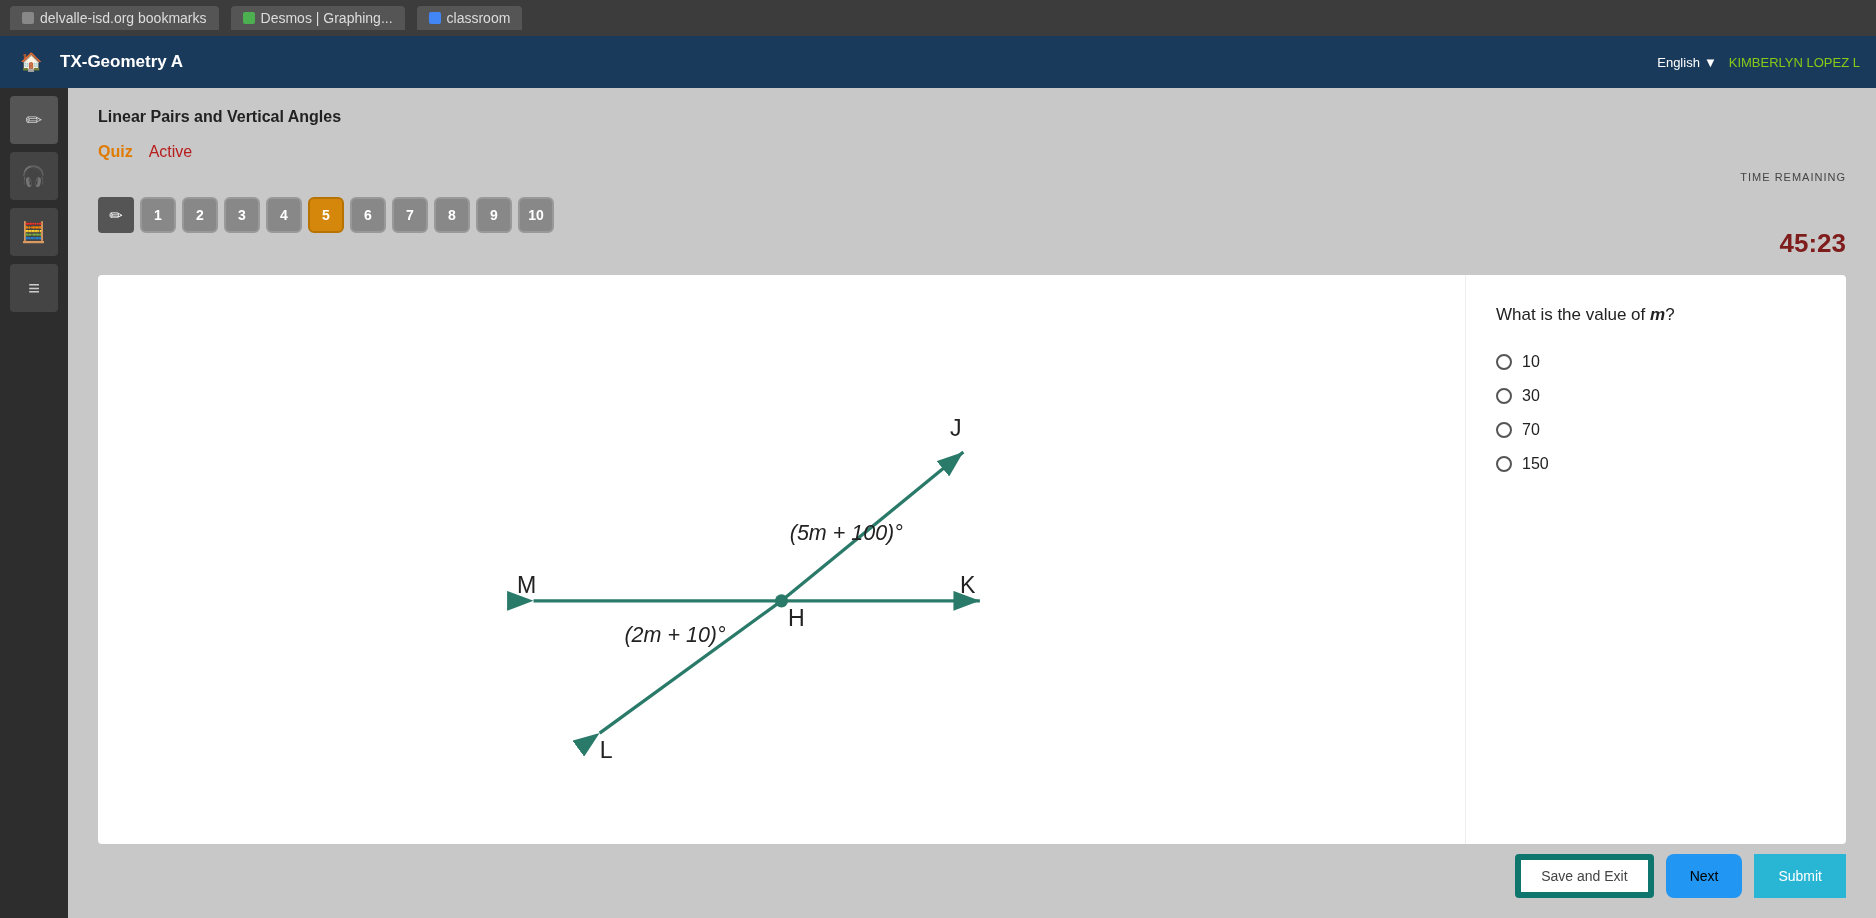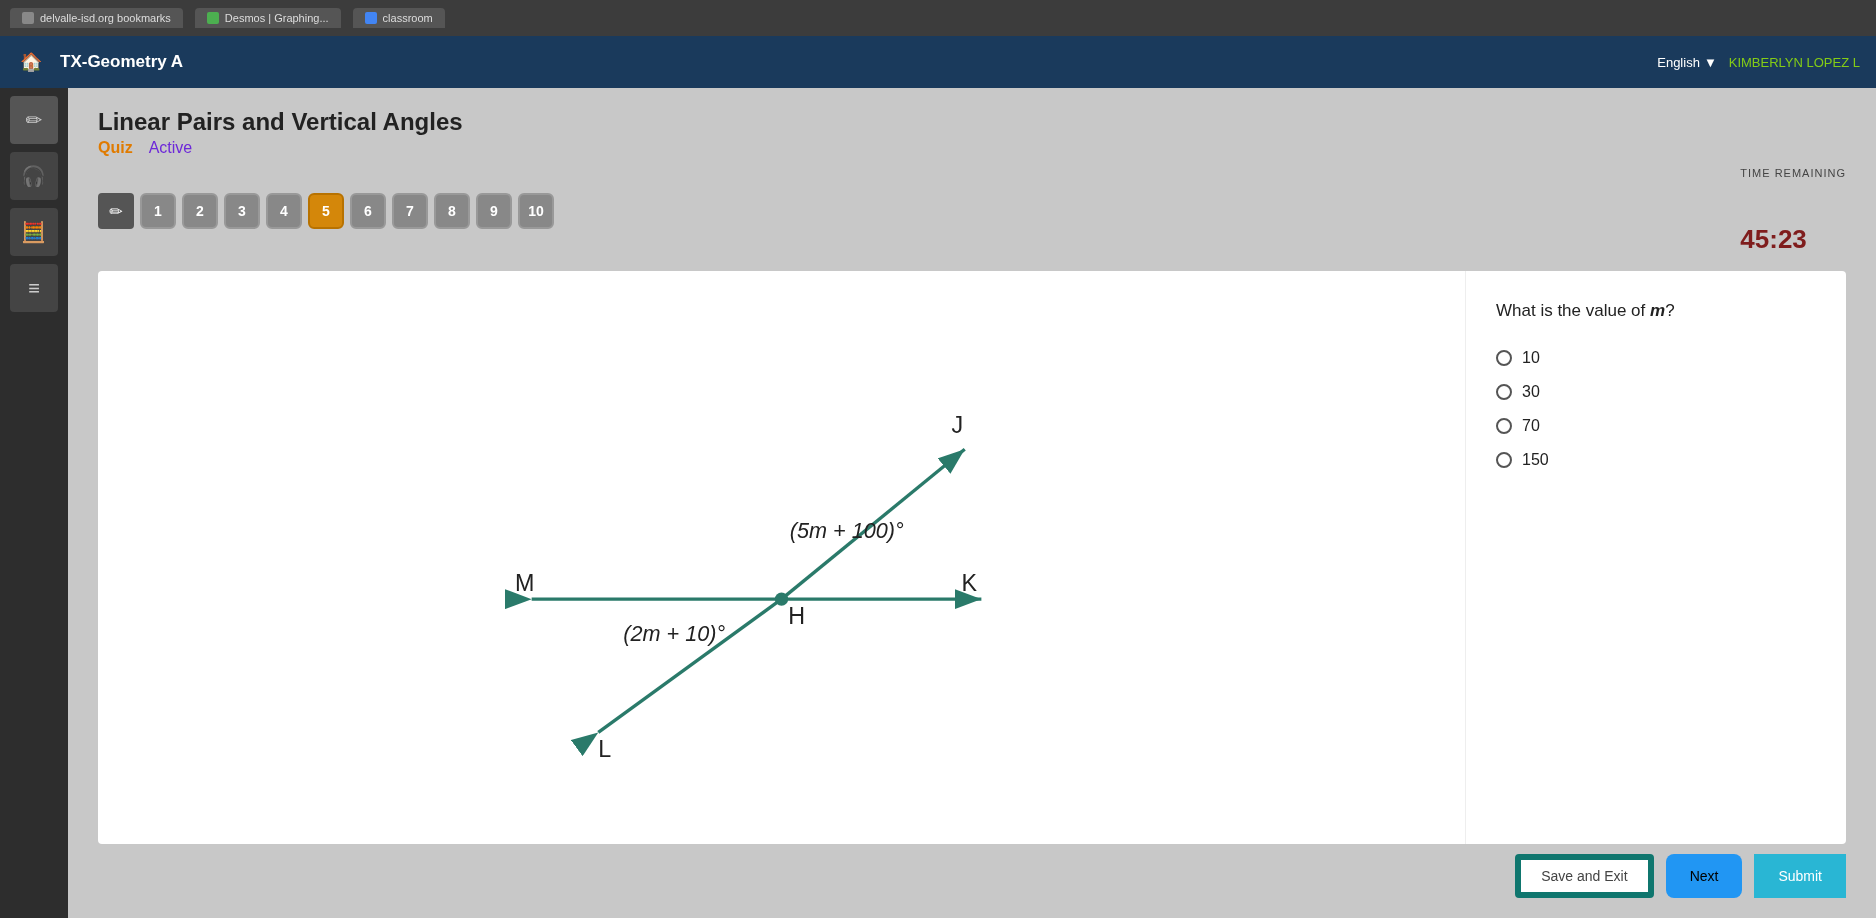--- a/index.html
+++ b/index.html
@@ -24,7 +24,7 @@
     .tab {
       background: #555;
       color: #ddd;
-      font-size: 11px;
+      font-size: 14px;
       padding: 4px 12px;
       border-radius: 4px 4px 0 0;
       display: flex;

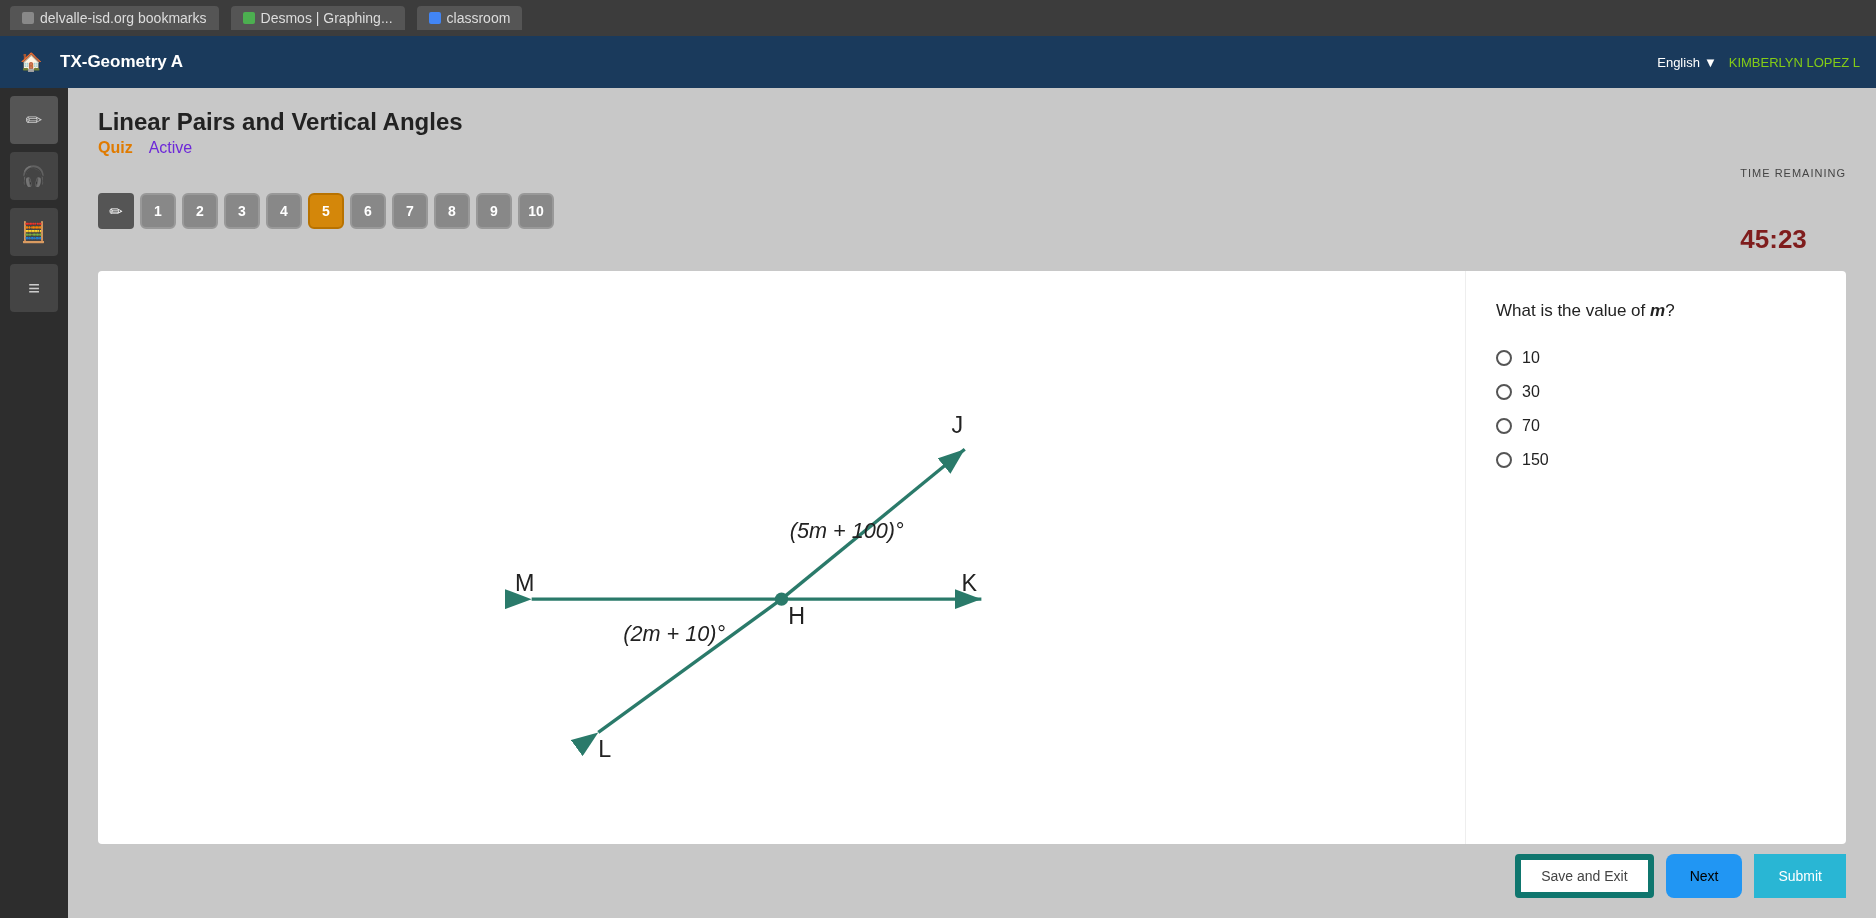--- a/index.html
+++ b/index.html
@@ -130,10 +130,10 @@
       margin-bottom: 10px;
     }
     .quiz-title {
-      font-size: 24px;
+      font-size: 16px;
       font-weight: bold;
       color: #222;
-      margin-bottom: 3px;
+      margin-bottom: 17px;
     }
     .quiz-meta {
       display: flex;

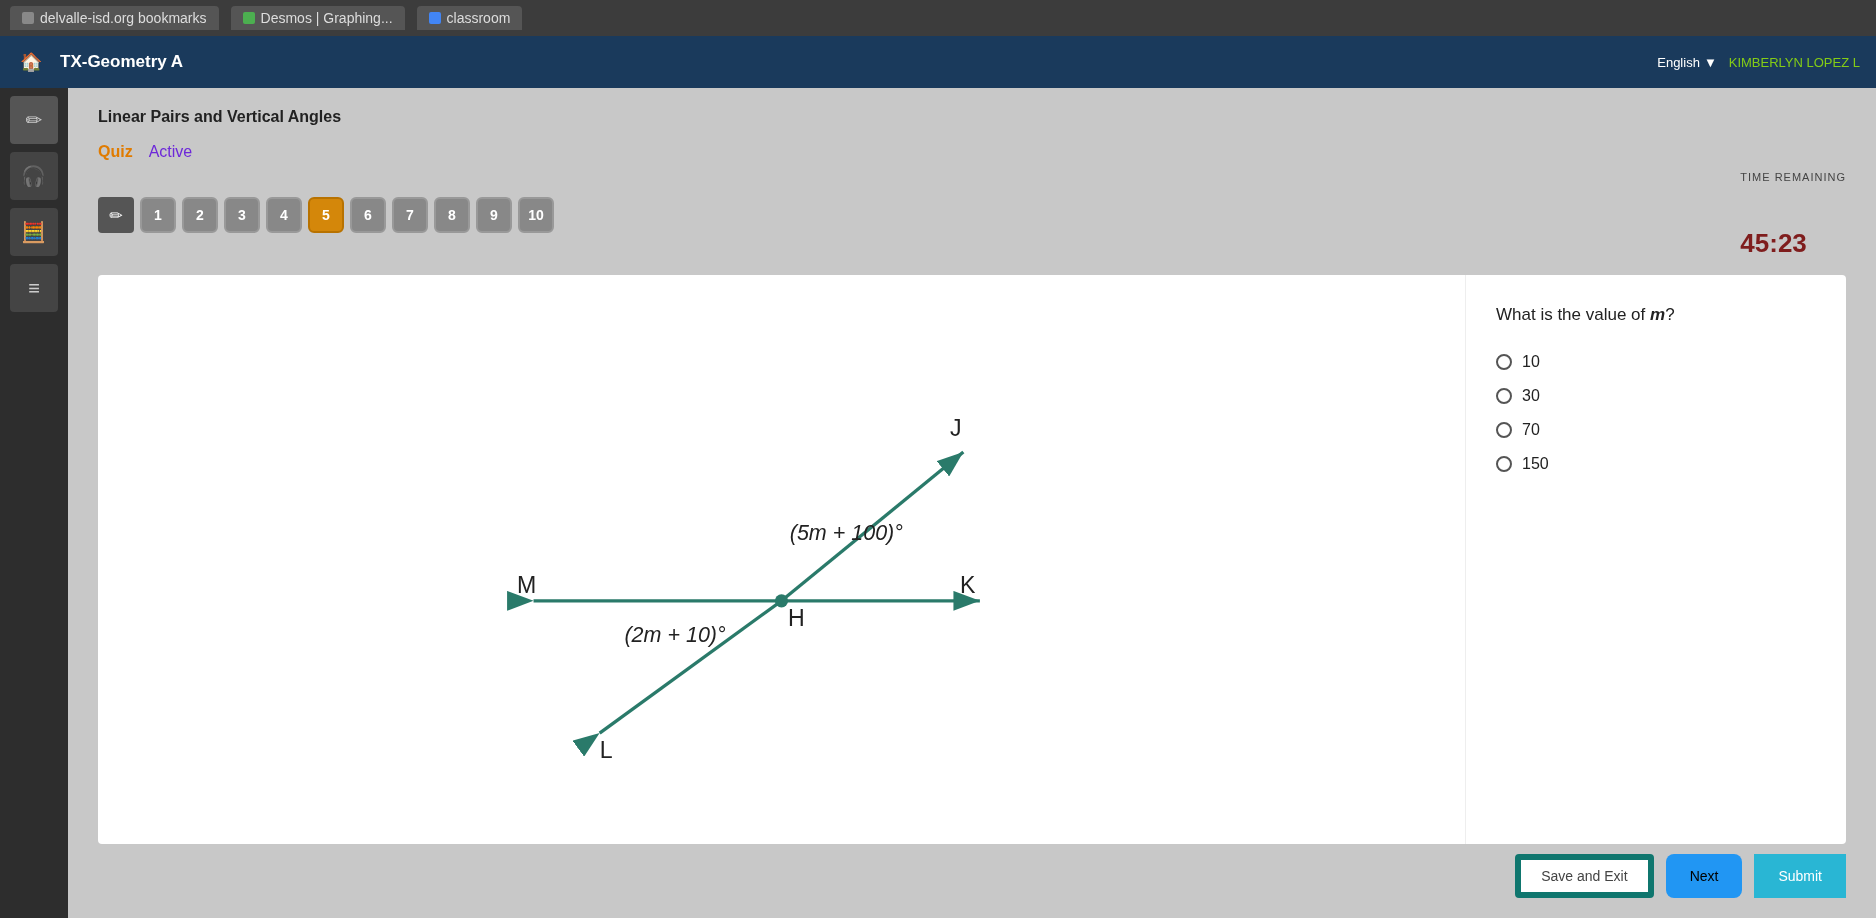--- a/index.html
+++ b/index.html
@@ -142,7 +142,7 @@
       color: #e07b00;
     }
     .quiz-type { color: #e07b00; font-weight: bold; }
-    .quiz-status { color: #6d28d9; text-align: right; }
+    .quiz-status { color: #b91c1c; text-align: right; }
 
     
     .question-nav {

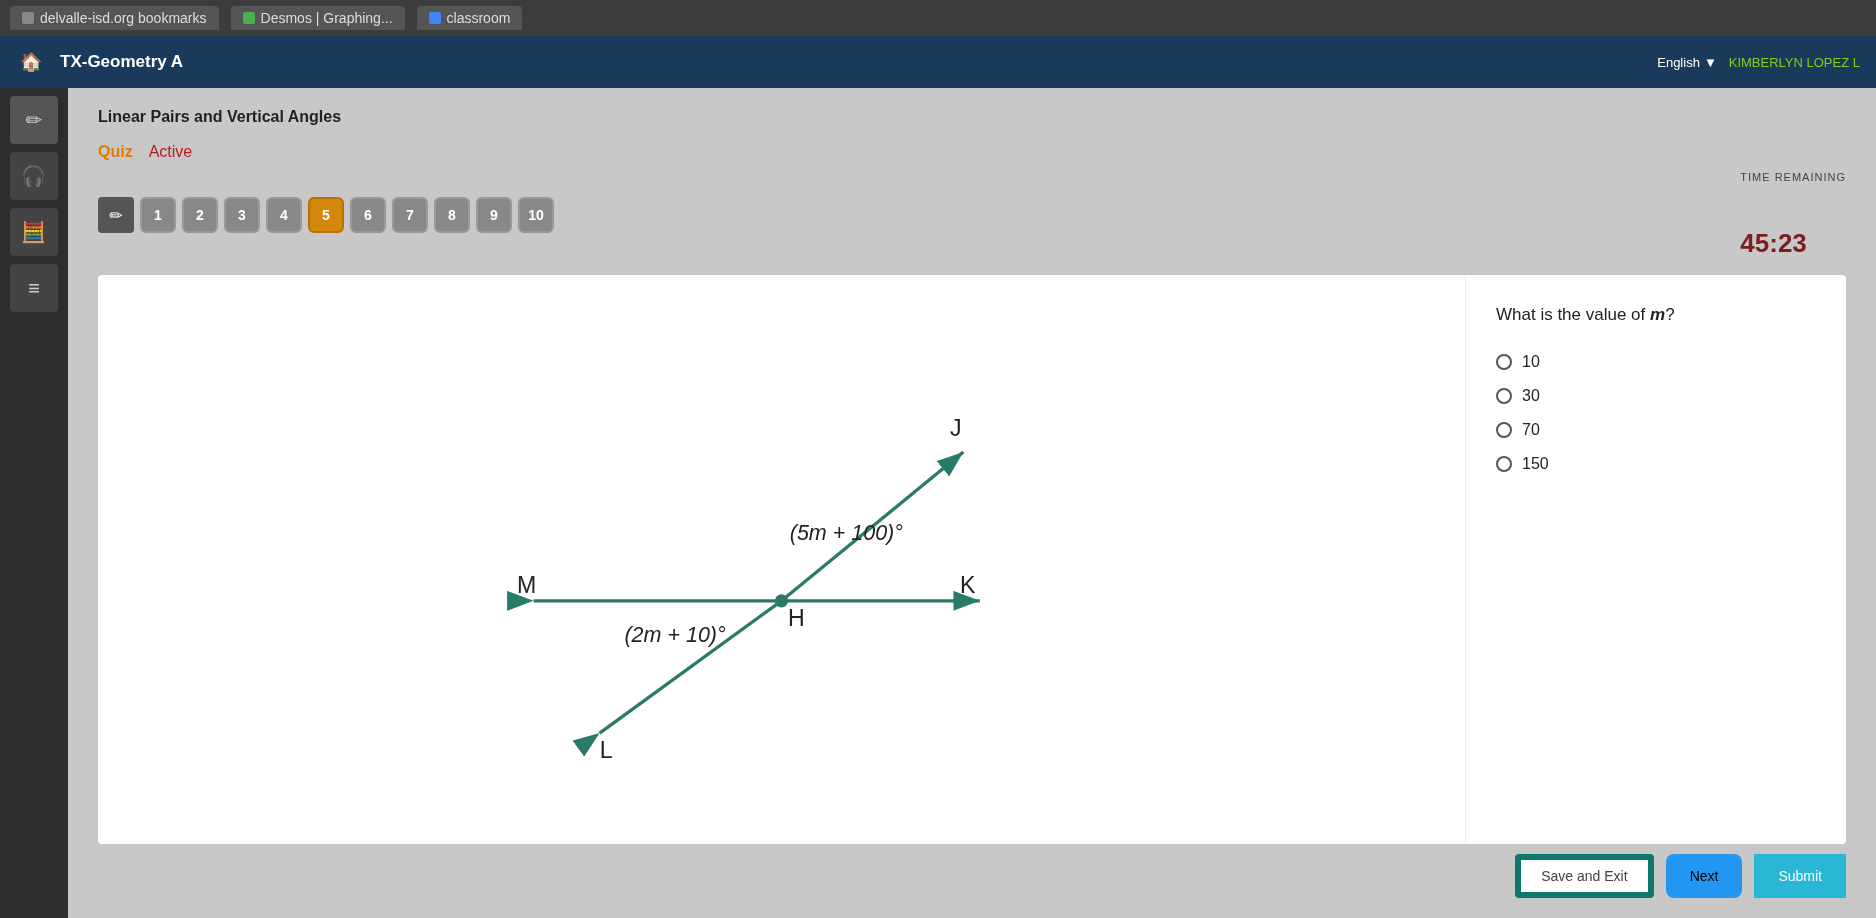--- a/index.html
+++ b/index.html
@@ -184,6 +184,7 @@
     }
     .time-remaining {
       margin-left: auto;
+      text-align: right;
     }
     .time-label {
       font-size: 11px;

